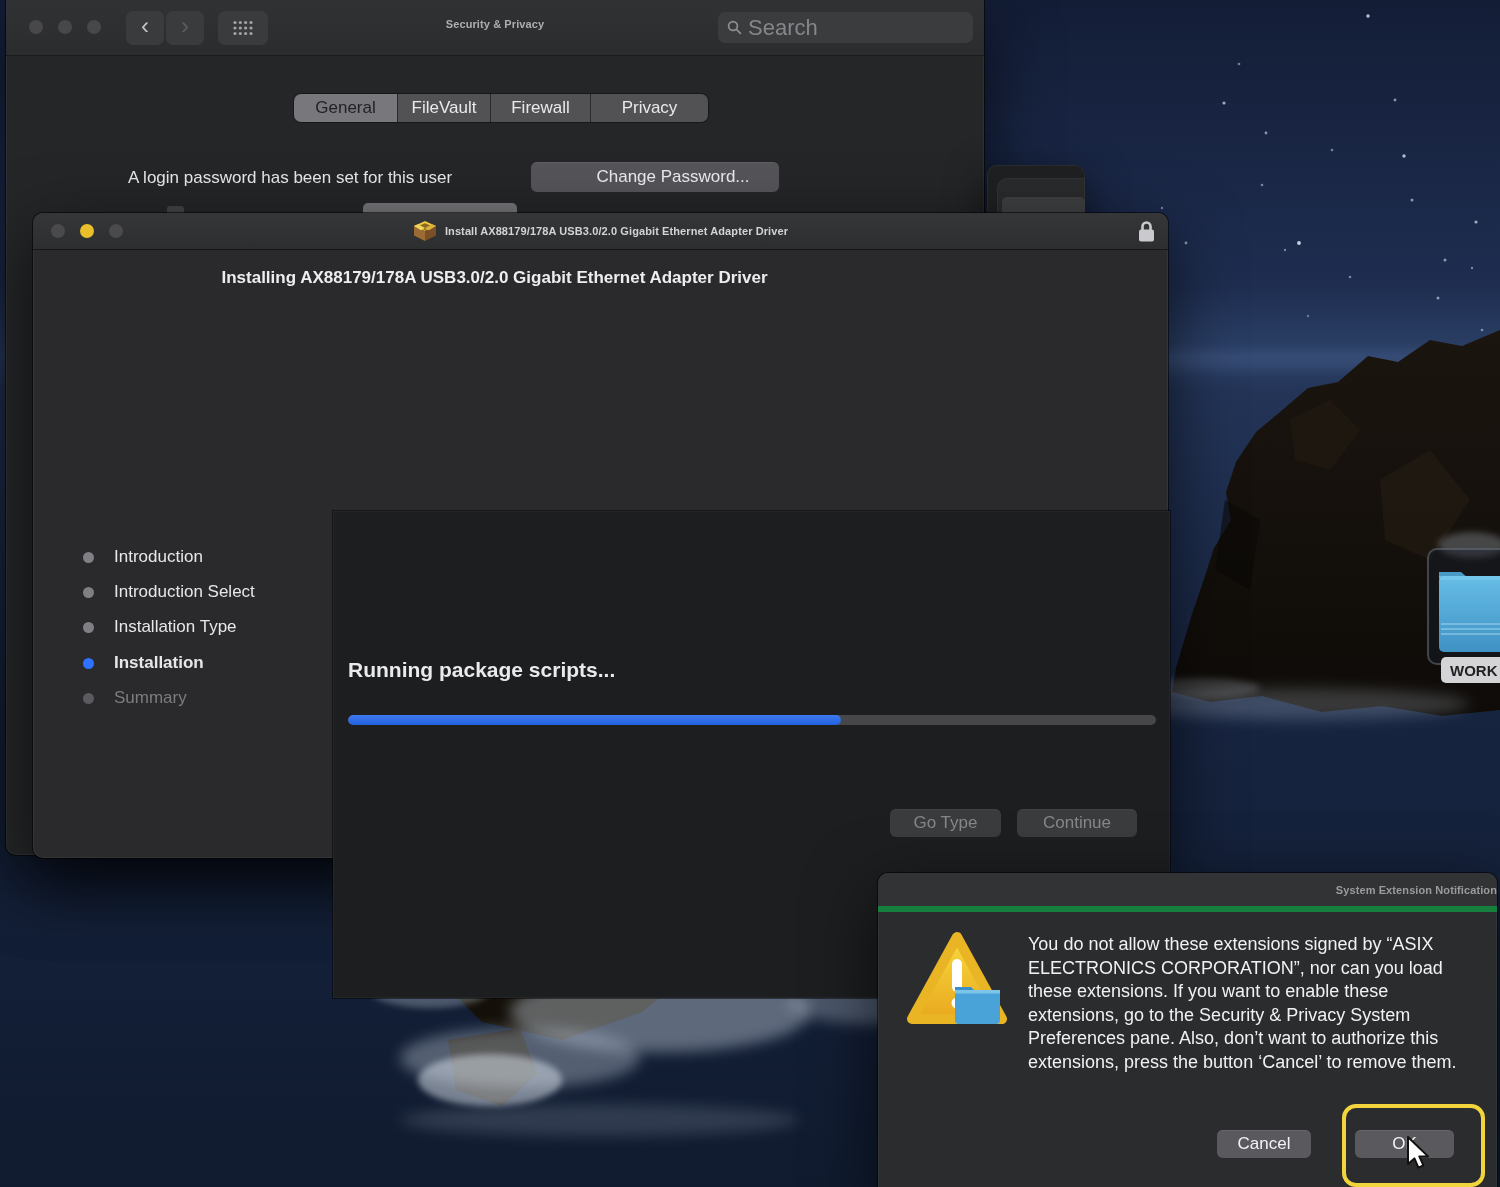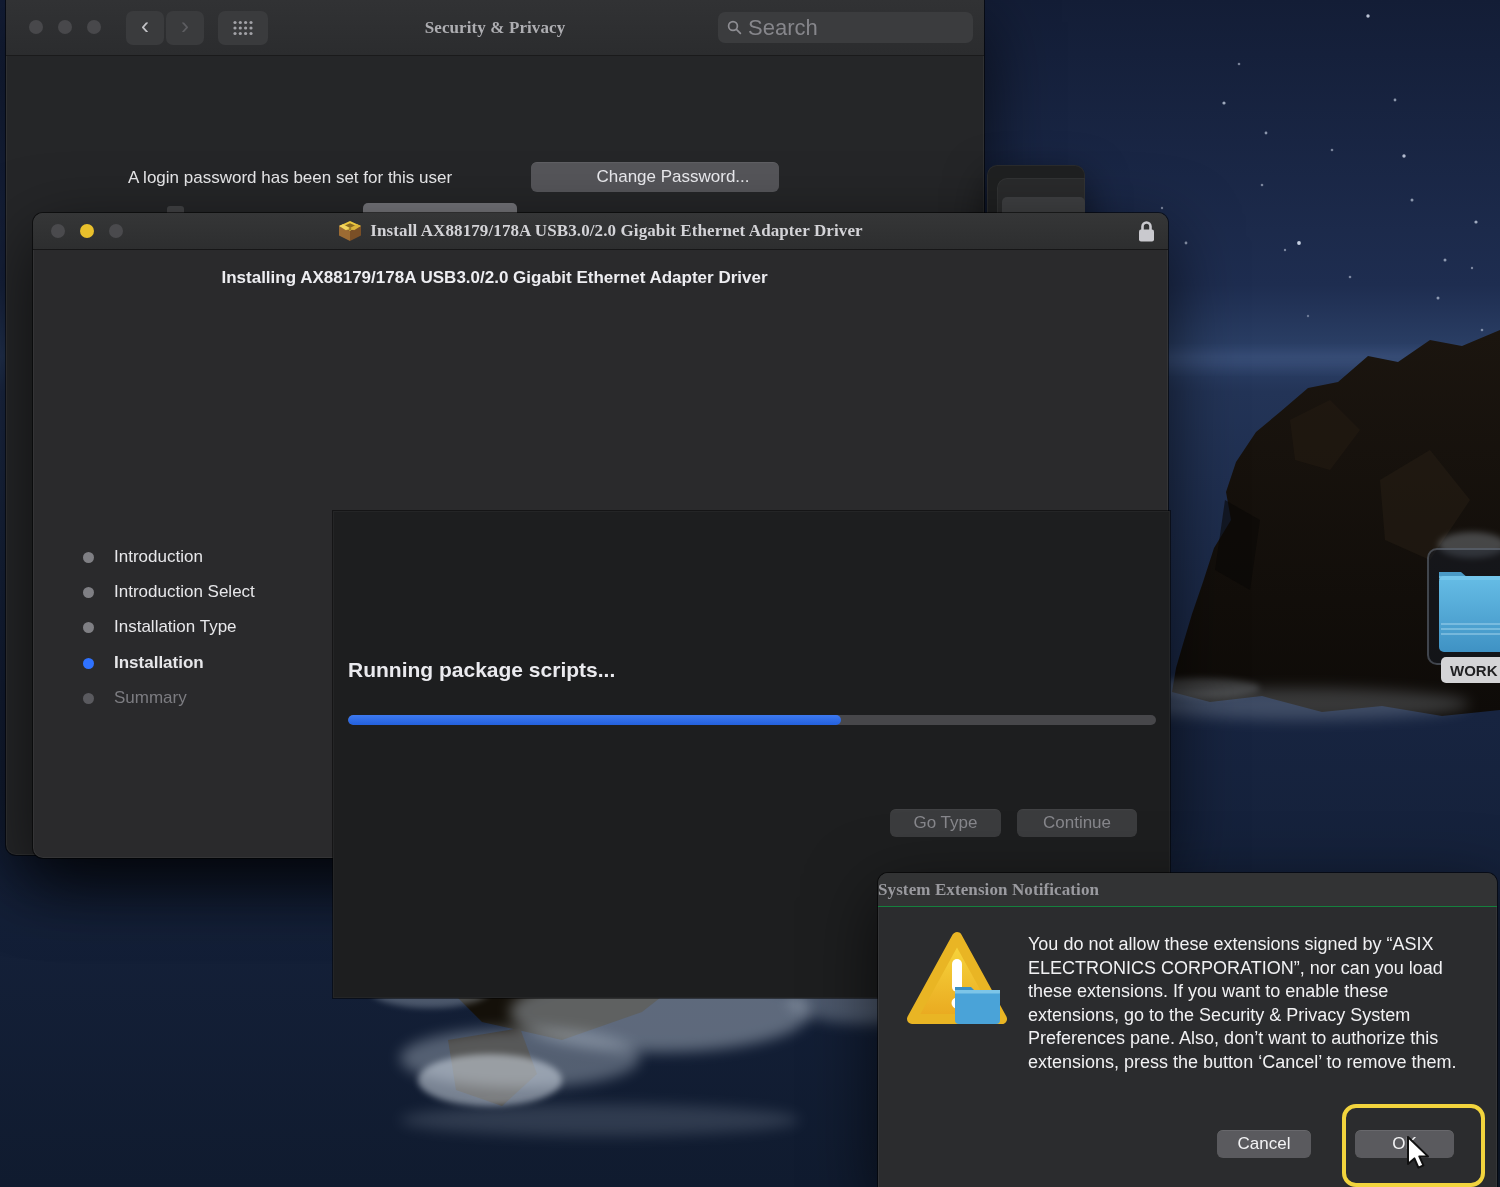--- a/index.html
+++ b/index.html
@@ -14,7 +14,7 @@
   .titlebar{position:absolute;left:0;right:0;top:0;display:flex;align-items:center;
             border-radius:10px 10px 0 0;}
   .tl{width:14px;height:14px;border-radius:50%;display:inline-block;}
-  .title-text{font-size:17px;font-weight:700;letter-spacing:.1px;font-family:Liberation Serif, serif;}
+  .title-text{font-size:11px;font-weight:700;letter-spacing:.1px;}
 
   
   #sec-win{left:6px;top:0;width:978px;height:855px;background:#252628;border-radius:0 0 10px 10px;}

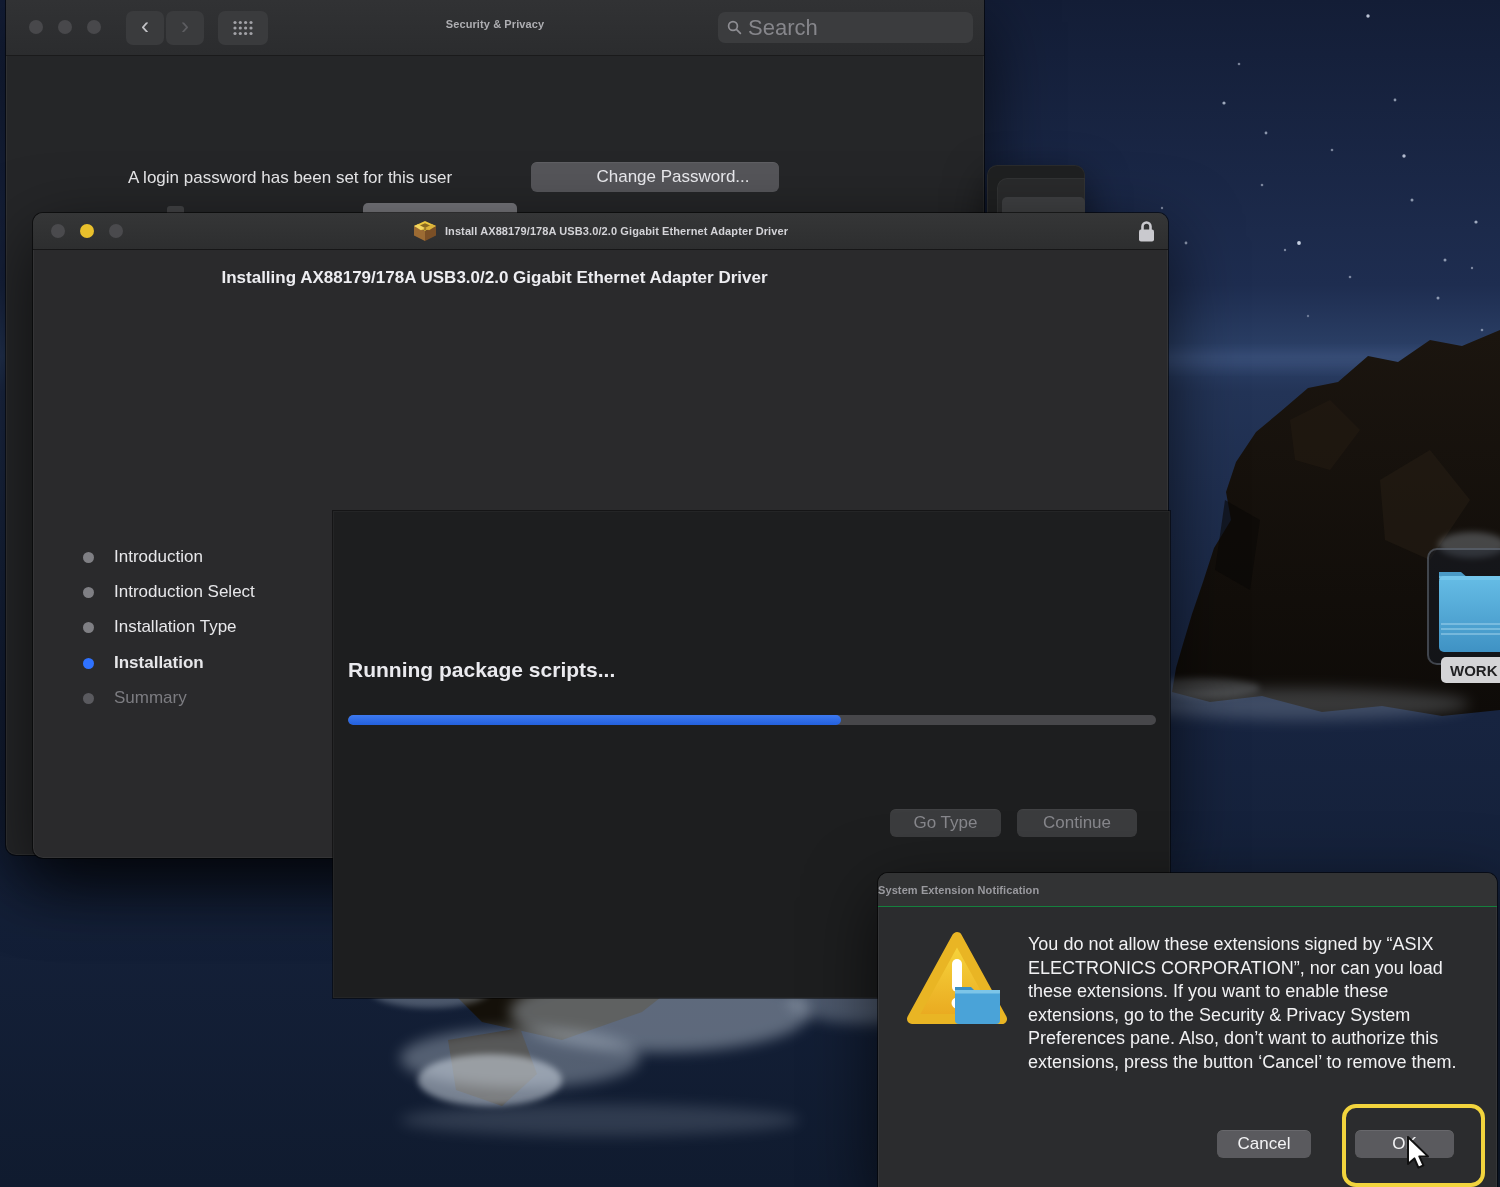--- a/index.html
+++ b/index.html
@@ -186,6 +186,12 @@
       </div>
     </div>
 
+    <div class="segbar">
+      <div class="seg sel" style="width:103px">General</div>
+      <div class="seg" style="width:92px">FileVault</div>
+      <div class="seg" style="width:99px">Firewall</div>
+      <div class="seg" style="width:117px">Privacy</div>
+    </div>
 
     <div class="abs" style="left:122px;top:168px;font-size:17px;color:#e9e9eb">A login password has been set for this user</div>
     <div class="macbtn abs" style="left:525px;top:162px;width:212px;height:30px">Change Password...</div>

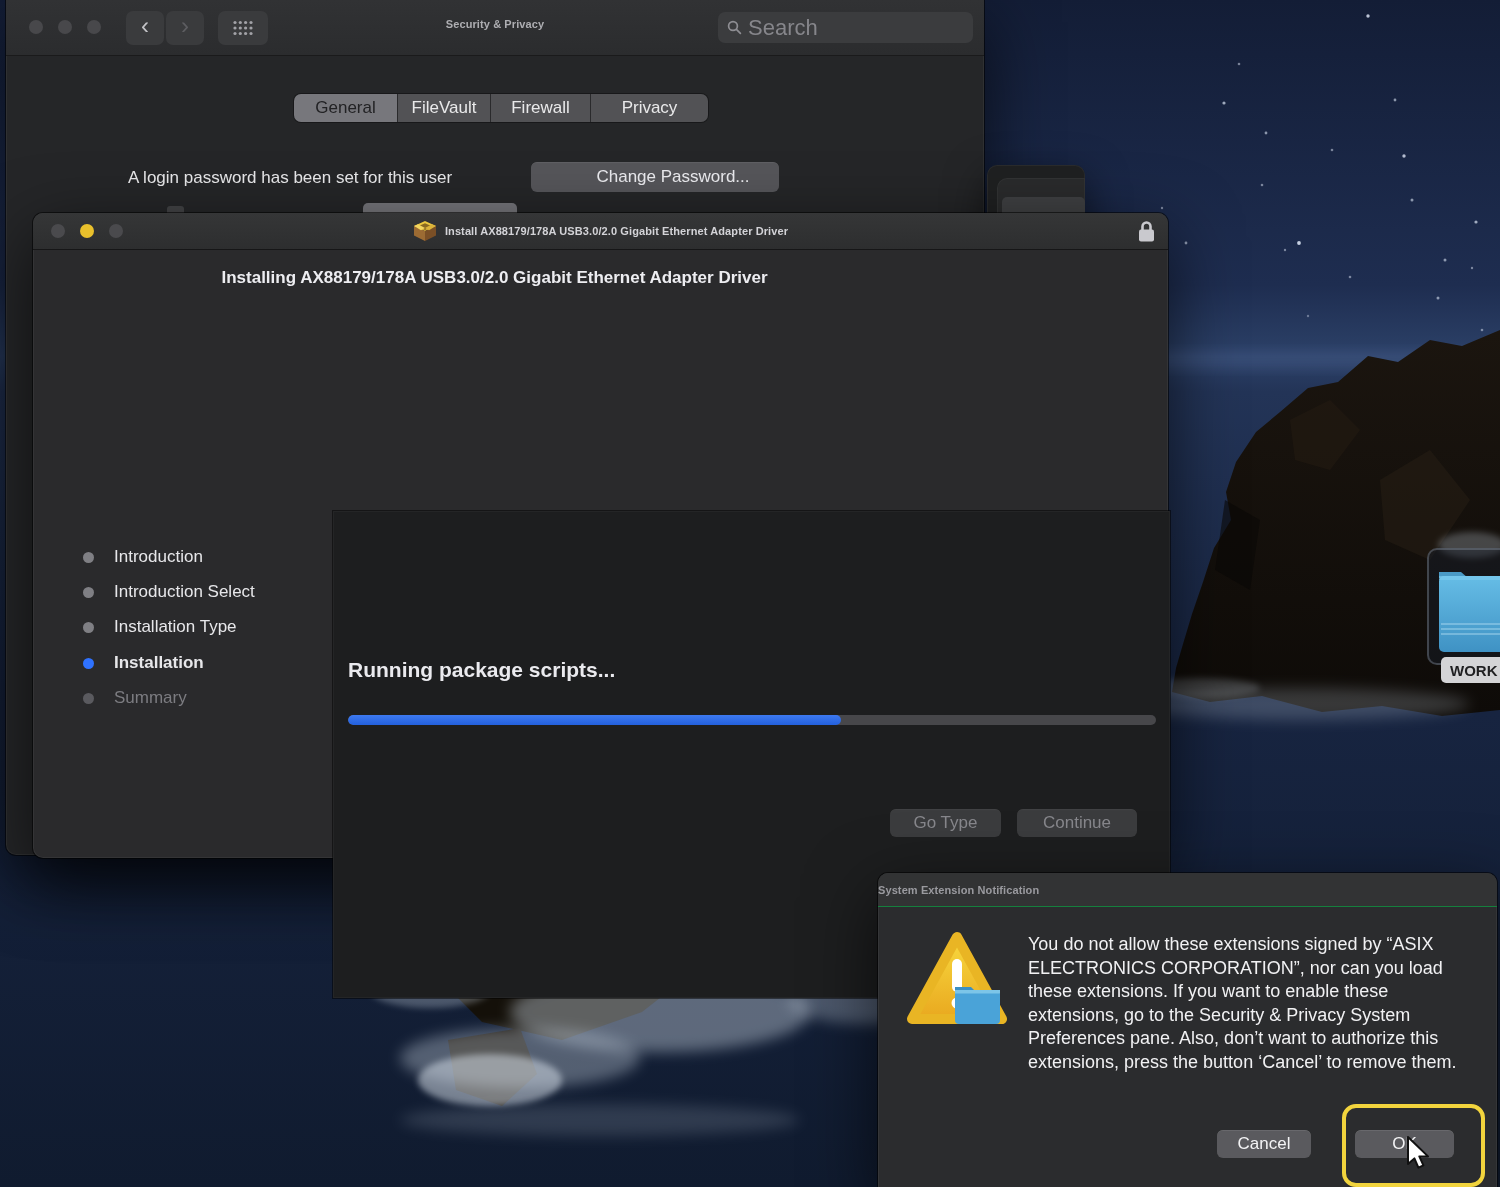--- a/index.html
+++ b/index.html
@@ -54,7 +54,7 @@
 
   
   #ext-dialog{left:878px;top:873px;width:619px;height:320px;background:#2b2c2e;border-radius:10px 10px 0 0;}
-  #ext-titlebar{height:33px;background:#323334;border-bottom:1px solid #15803d;justify-content:flex-start;}
+  #ext-titlebar{height:33px;background:#323334;border-bottom:6px solid #15803d;justify-content:flex-end;}
   #ext-msg{position:absolute;left:150px;top:60px;width:440px;font-size:18px;line-height:23.6px;color:#f1f1f3;}
   .dlgbtn{position:absolute;top:257px;height:28px;background:#5a5a5e;border-radius:6px;color:#f3f3f5;
           font-size:17px;display:flex;align-items:center;justify-content:center;

